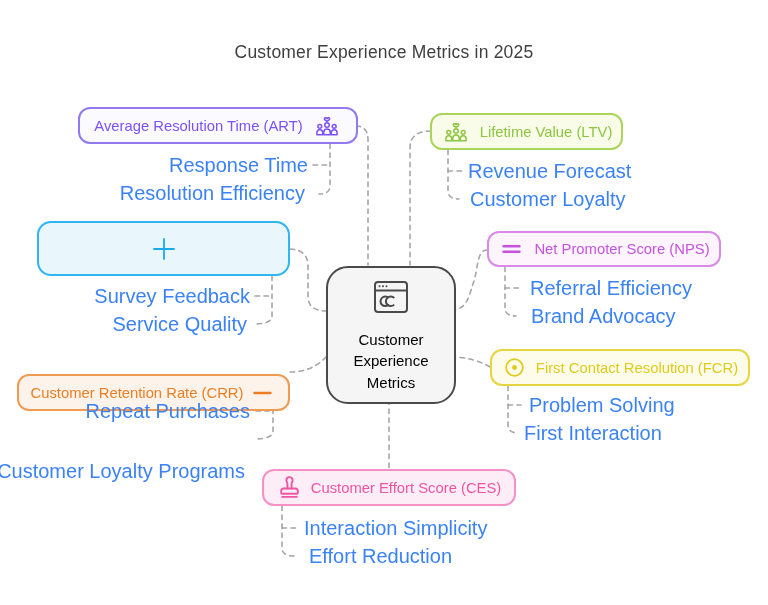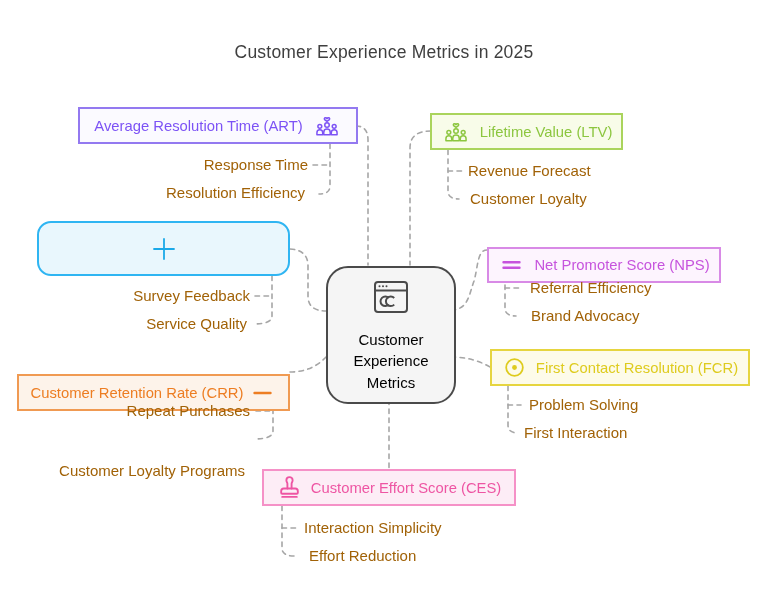--- a/index.html
+++ b/index.html
@@ -12,7 +12,7 @@
         stroke-dasharray:4.5 4.5;stroke-linecap:round;}
   .node{position:absolute;display:flex;align-items:center;justify-content:center;gap:9px;
         border:2px solid var(--border,#999);background:var(--bg,#fff);color:var(--accent,#333);
-        border-radius:0;font-size:14.8px;box-sizing:border-box;}
+        border-radius:12px;font-size:14.8px;box-sizing:border-box;}
   .node .label{white-space:nowrap;}
   .node .icon{display:flex;align-items:center;justify-content:center;flex:0 0 auto;}
   .n-art{left:78px;top:107px;width:280px;height:37px;}

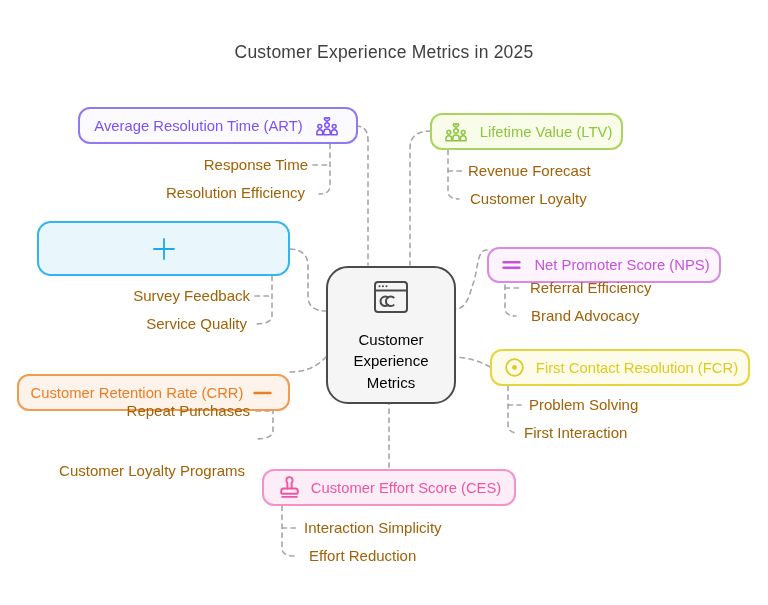--- a/index.html
+++ b/index.html
@@ -27,7 +27,7 @@
         border:2px solid #4a4a4a;background:#f5f5f5;border-radius:22px;
         display:flex;flex-direction:column;align-items:center;justify-content:center;gap:8px;}
   .center-node .center-label{width:104px;text-align:center;font-size:15px;color:#000000;line-height:1.42;}
-  .sub{position:absolute;font-size:15px;color:#a16207;white-space:nowrap;line-height:18px;}
+  .sub{position:absolute;font-size:20px;color:#3b82f6;white-space:nowrap;line-height:18px;}
 </style>
 </head>
 <body>

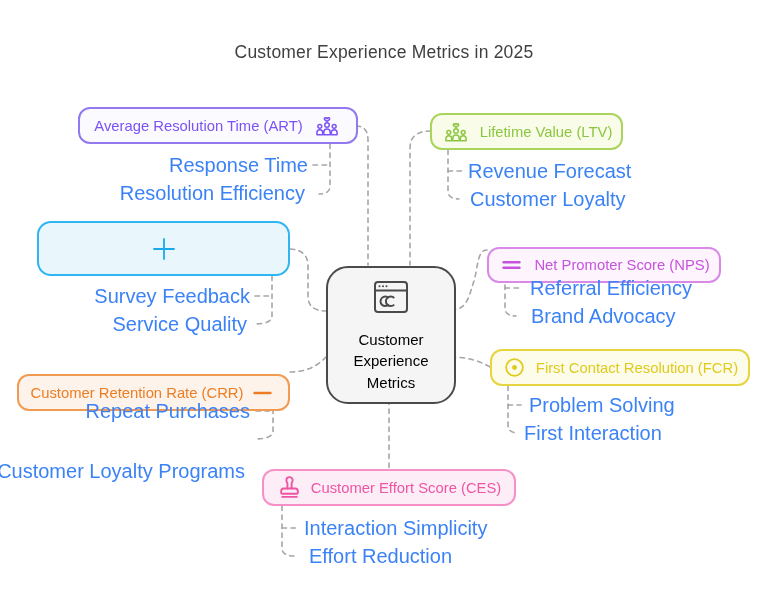--- a/index.html
+++ b/index.html
@@ -20,7 +20,7 @@
   .n-csat .label{white-space:normal;max-width:200px;text-align:center;line-height:1.35;}
   .n-crr{left:17px;top:374px;width:273px;height:37px;gap:6px;}
   .n-ltv{left:430px;top:113px;width:193px;height:37px;}
-  .n-nps{left:487px;top:247px;width:234px;height:36px;}
+  .n-nps{left:487px;top:231px;width:234px;height:36px;}
   .n-fcr{left:490px;top:349px;width:260px;height:37px;}
   .n-ces{left:262px;top:469px;width:254px;height:37px;}
   .center-node{position:absolute;left:326px;top:266px;width:126px;height:134px;

